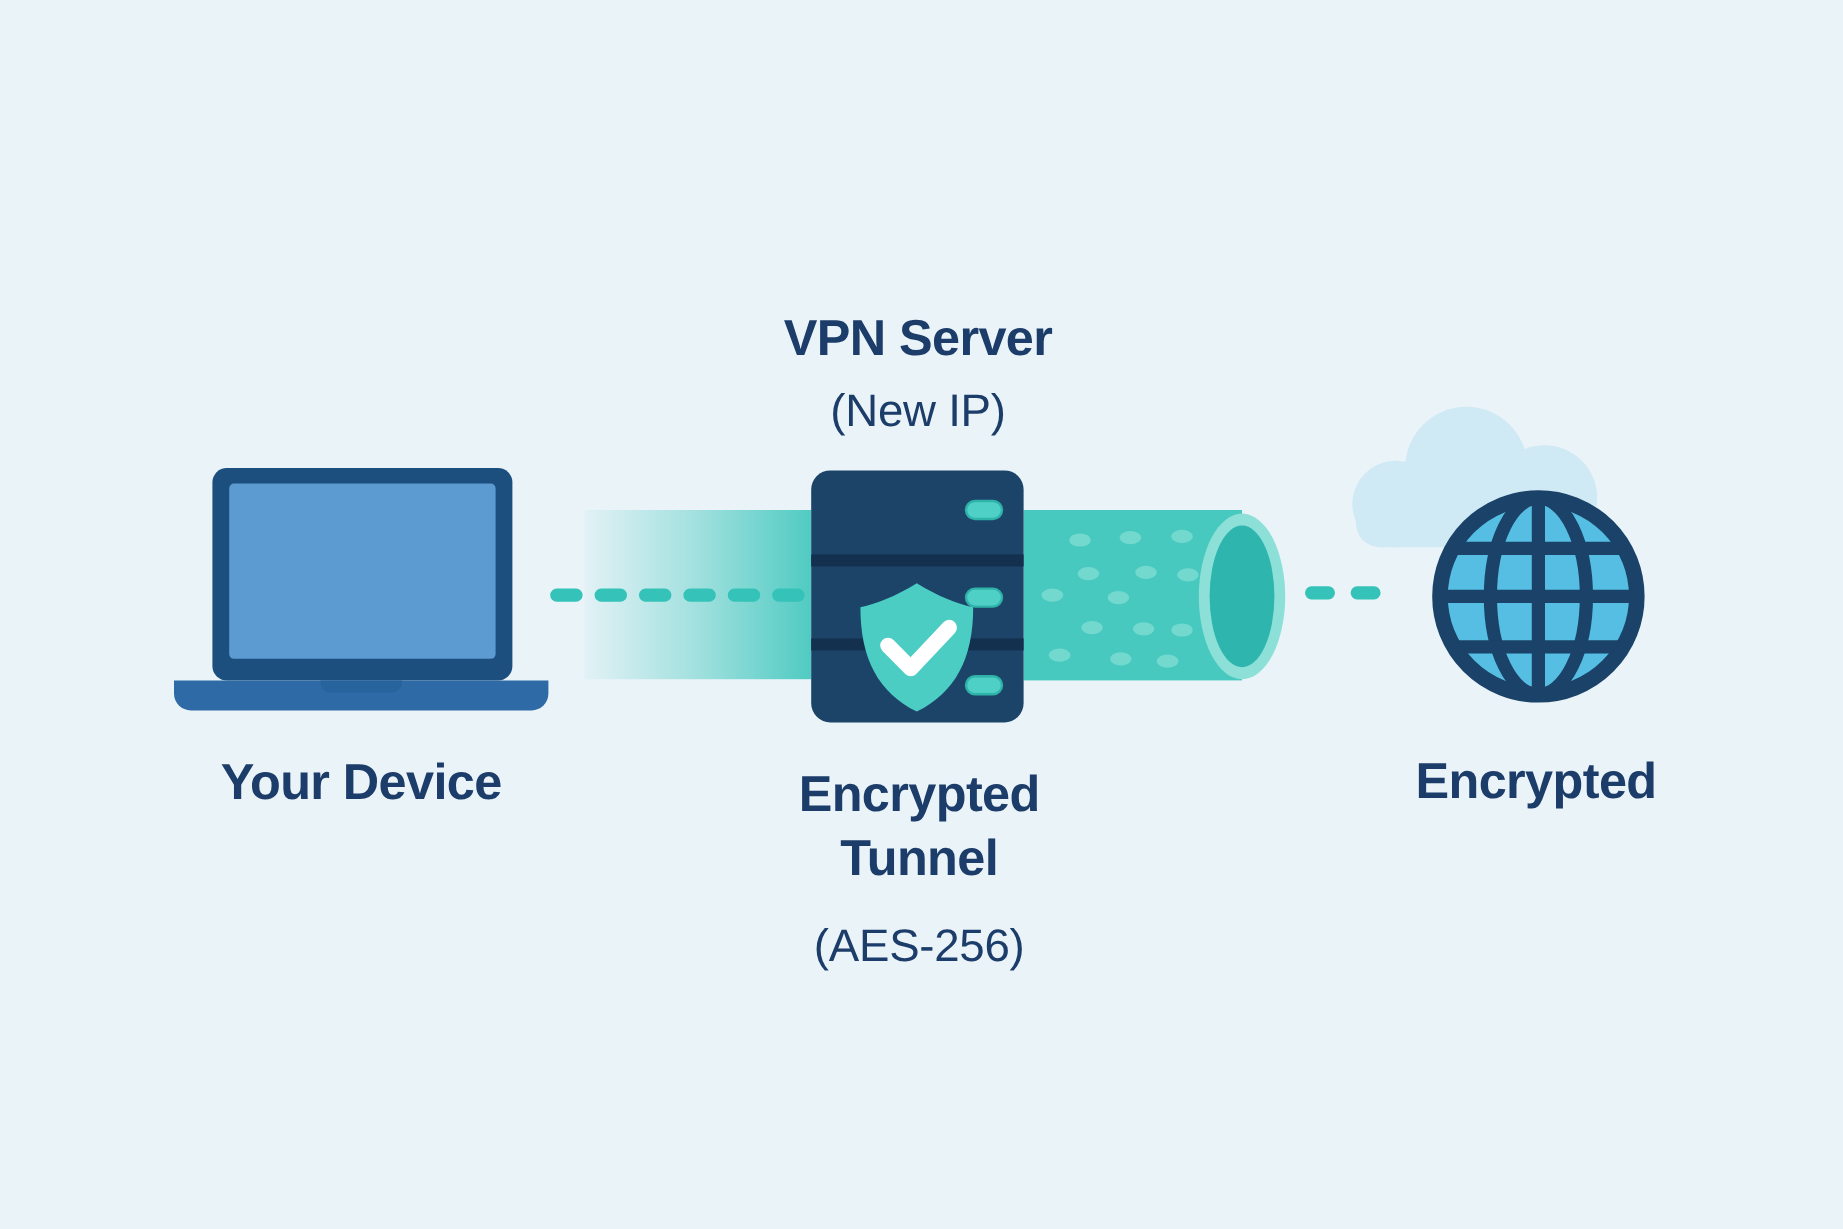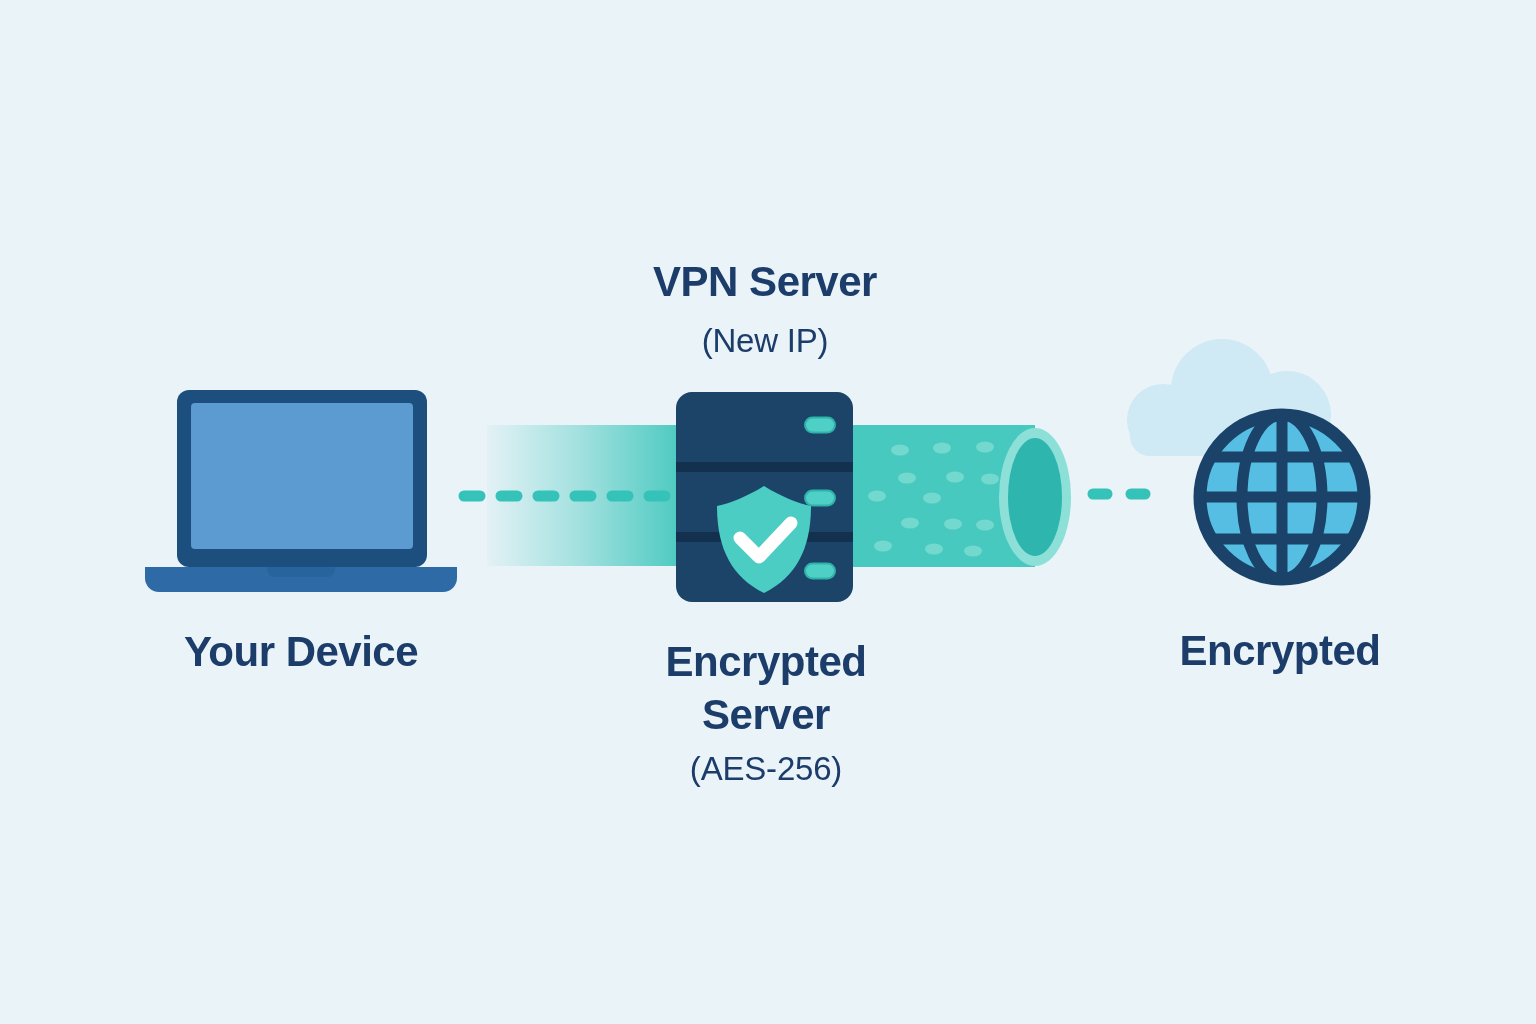--- a/index.html
+++ b/index.html
@@ -35,7 +35,7 @@
     letter-spacing: -0.5px;
   }
   .label.sub {
-    font-size: 33px;
+    font-size: 38px;
     font-weight: 500;
     letter-spacing: -0.2px;
   }

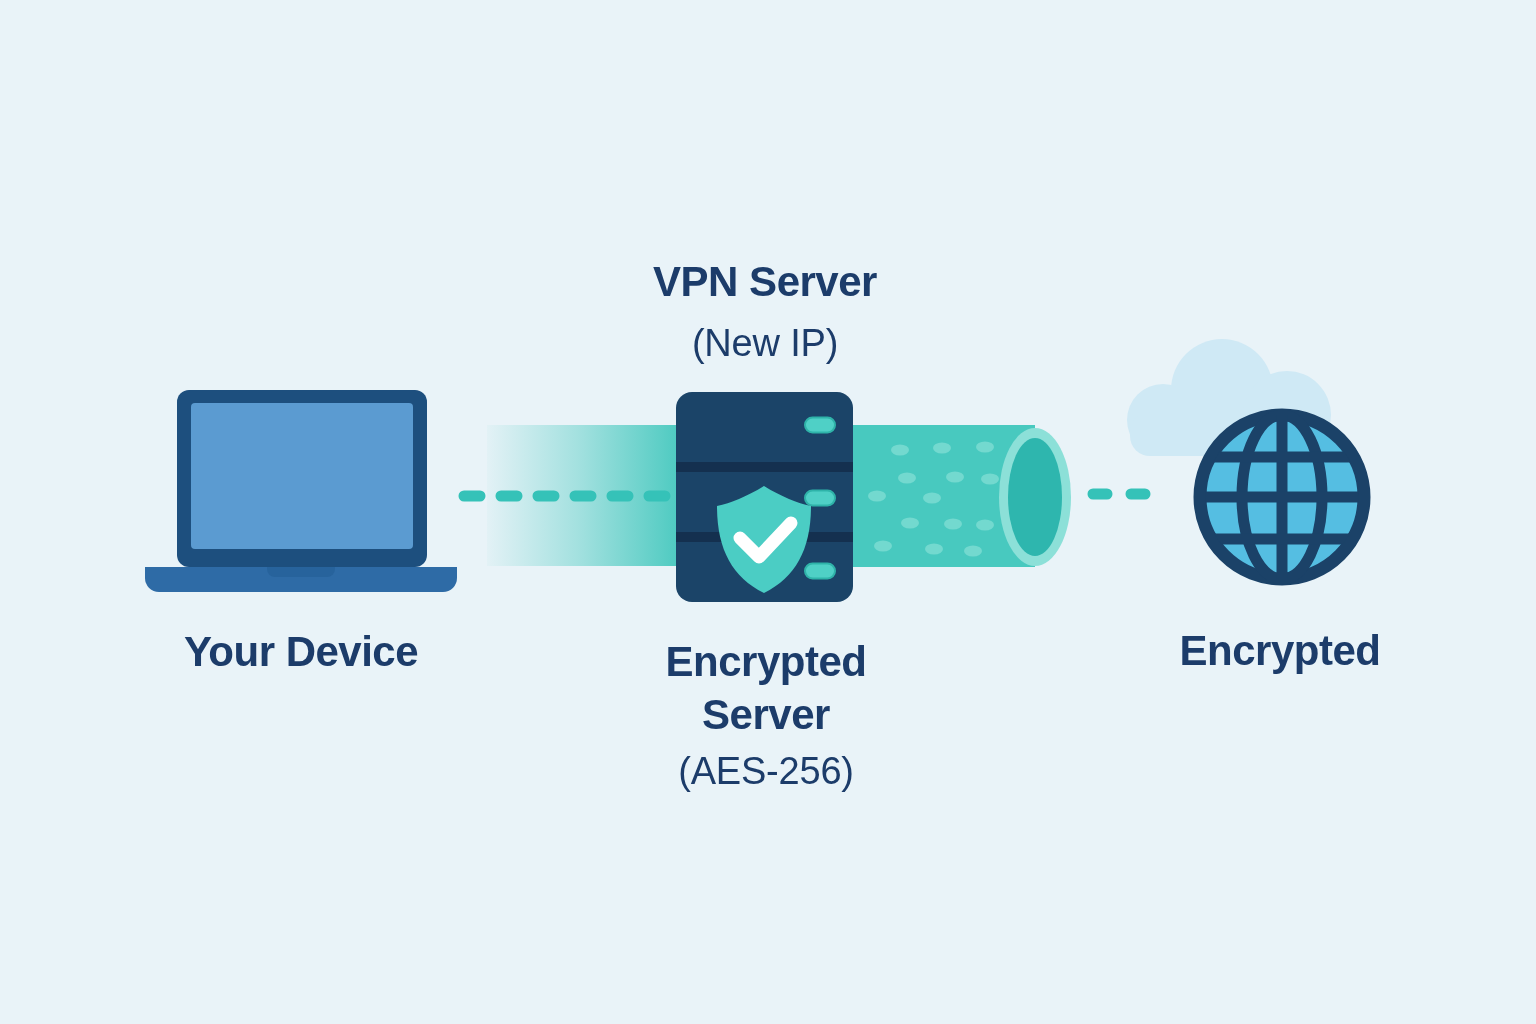--- a/index.html
+++ b/index.html
@@ -147,7 +147,7 @@
 
   <div class="label sub" id="server-sub">(New IP)</div>
 
-  <div class="label big wrap" id="tunnel-label">Encrypted Server</div>
+  <div class="label big wrap" id="tunnel-label">Encrypted Tunnel</div>
 
   <div class="label sub" id="tunnel-sub">(AES-256)</div>
 

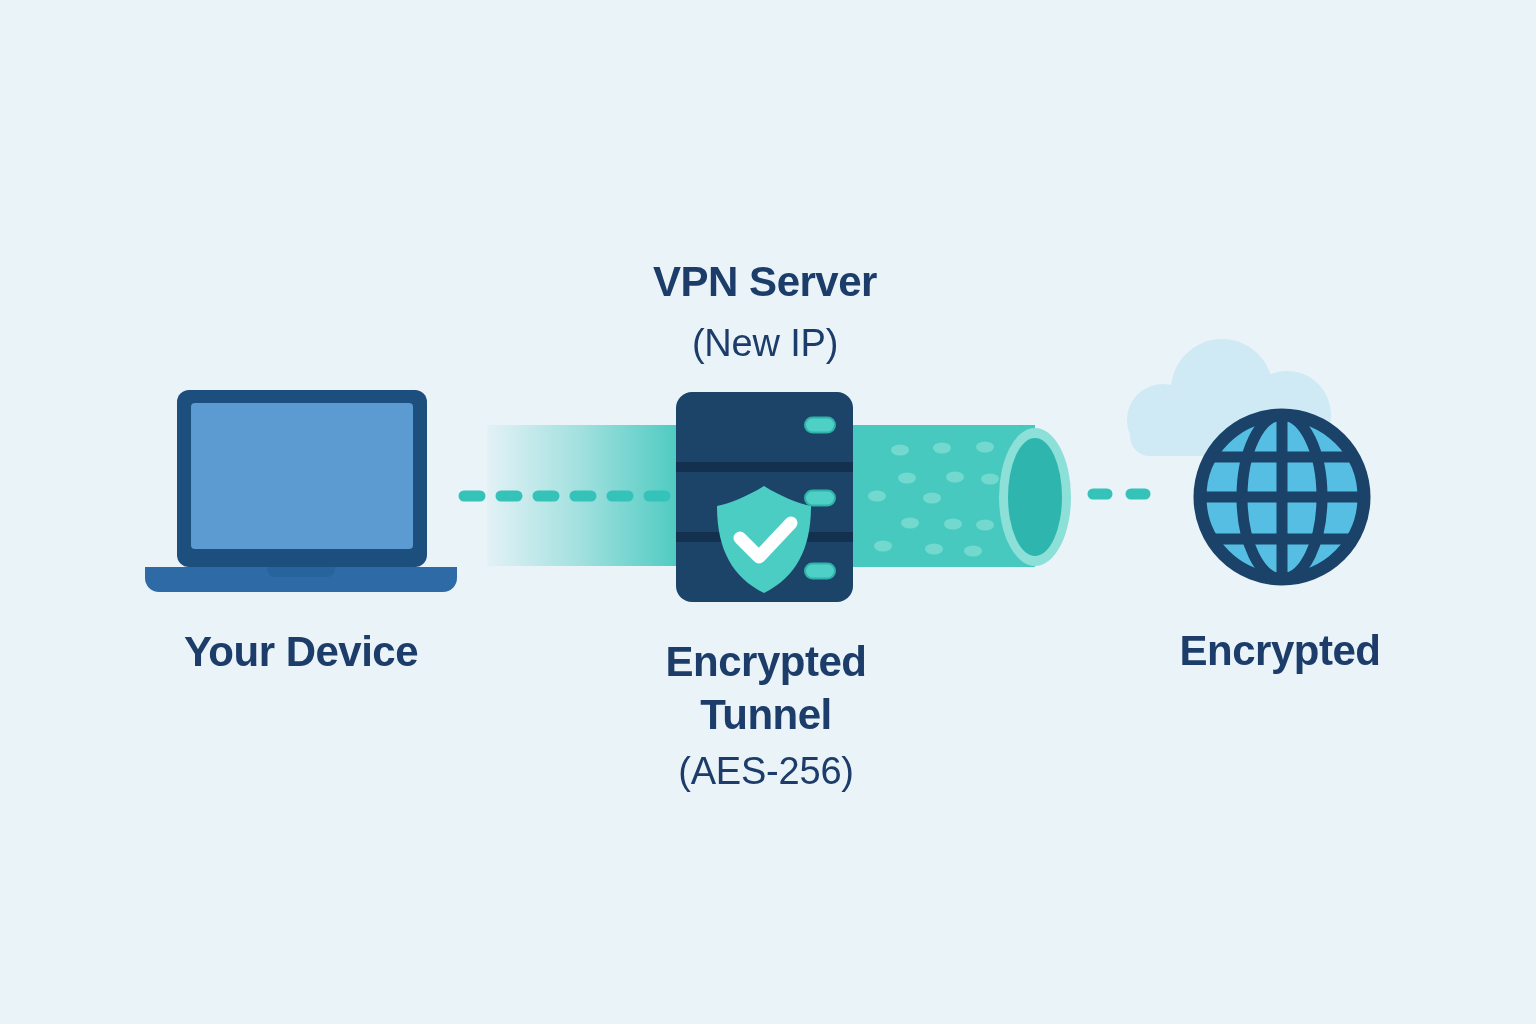--- a/index.html
+++ b/index.html
@@ -48,7 +48,7 @@
   #server-title   { left: 765px;  top: 258px; }
   #server-sub     { left: 765px;  top: 322px; }
   #tunnel-label   { left: 766px;  top: 636px; }
-  #tunnel-sub     { left: 766px;  top: 750px; }
+  #tunnel-sub     { left: 766px;  top: 768px; }
   #internet-label { left: 1280px; top: 627px; }
 </style>
 </head>

